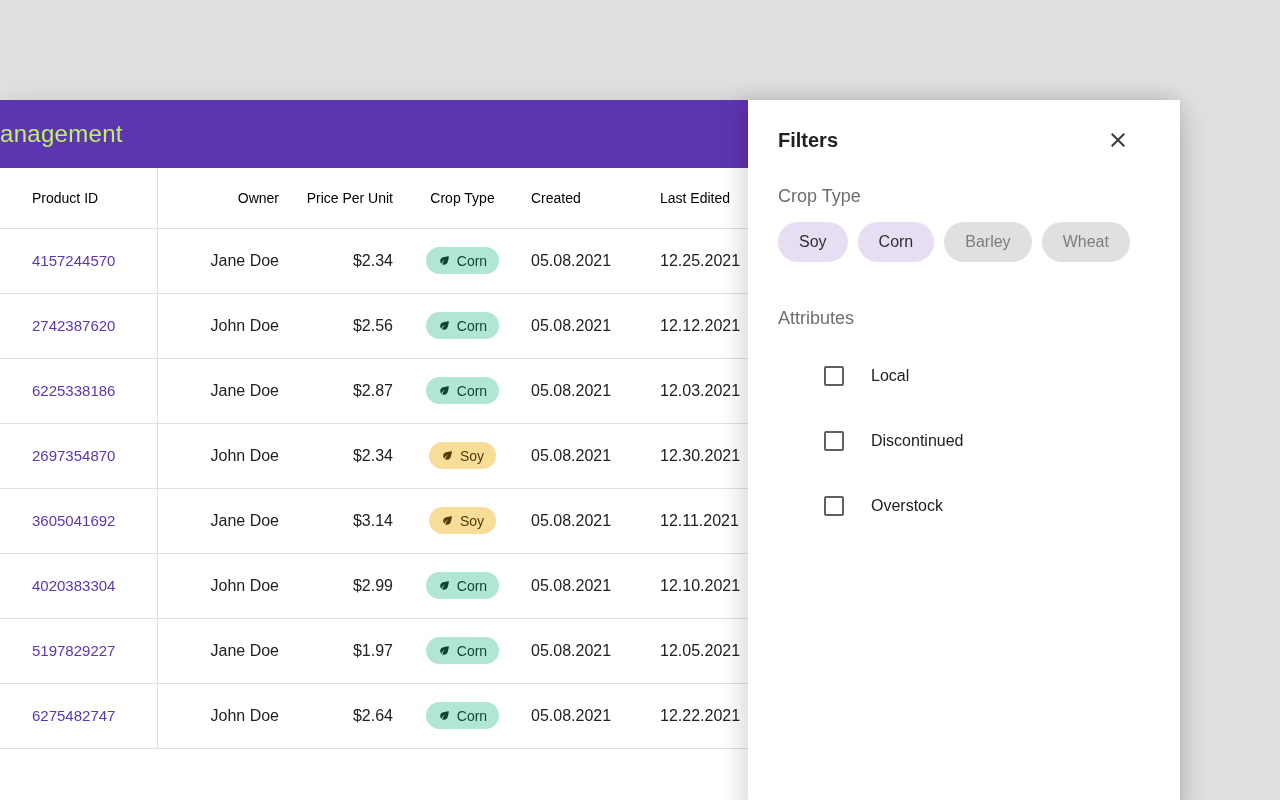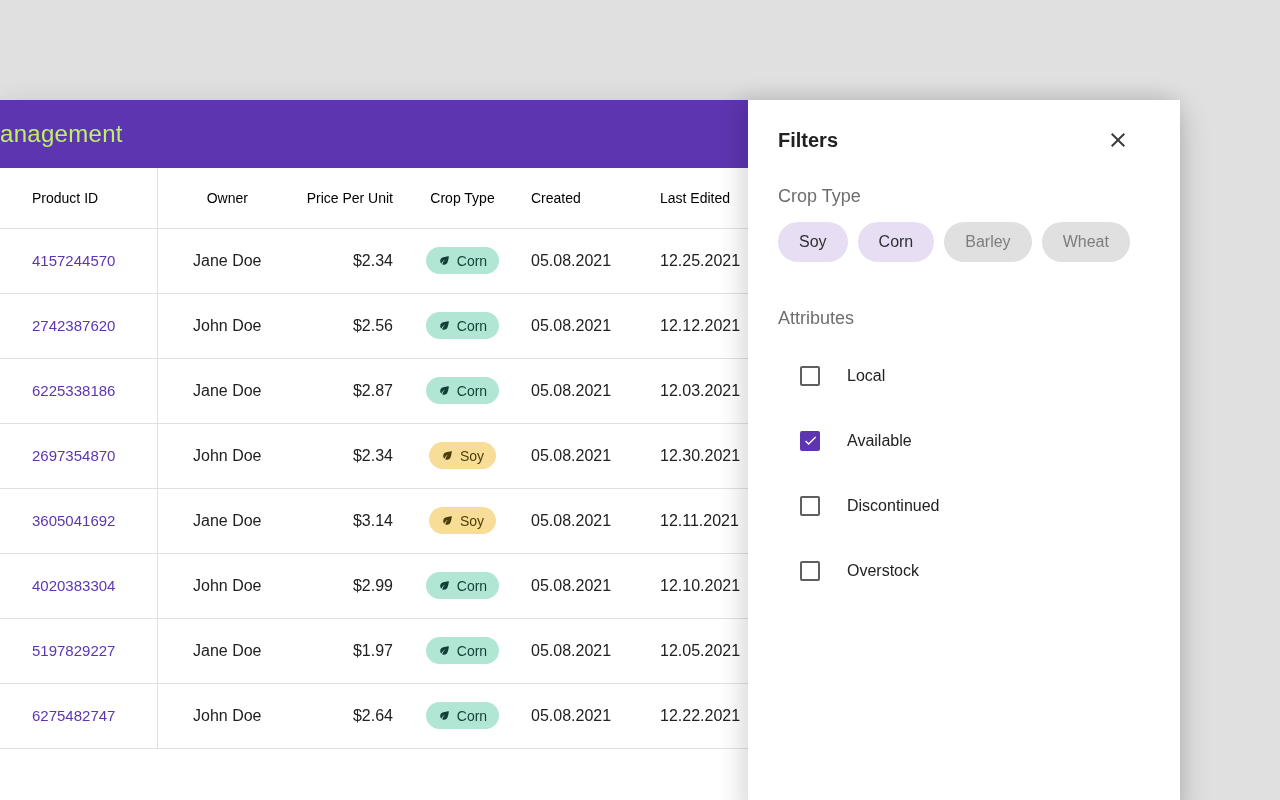--- a/index.html
+++ b/index.html
@@ -35,7 +35,7 @@
     border-bottom:1px solid #e0e0e0; white-space:nowrap;
   }
   .col0 { text-align:left; padding-left:32px; border-right:1px solid #e0e0e0; }
-  .col1 { text-align:center; padding-left:18px; }
+  .col1 { text-align:right; padding-left:18px; }
   .col2 { text-align:right; padding-right:2px; }
   .col3 { text-align:center; }
   .col4 { text-align:left; }

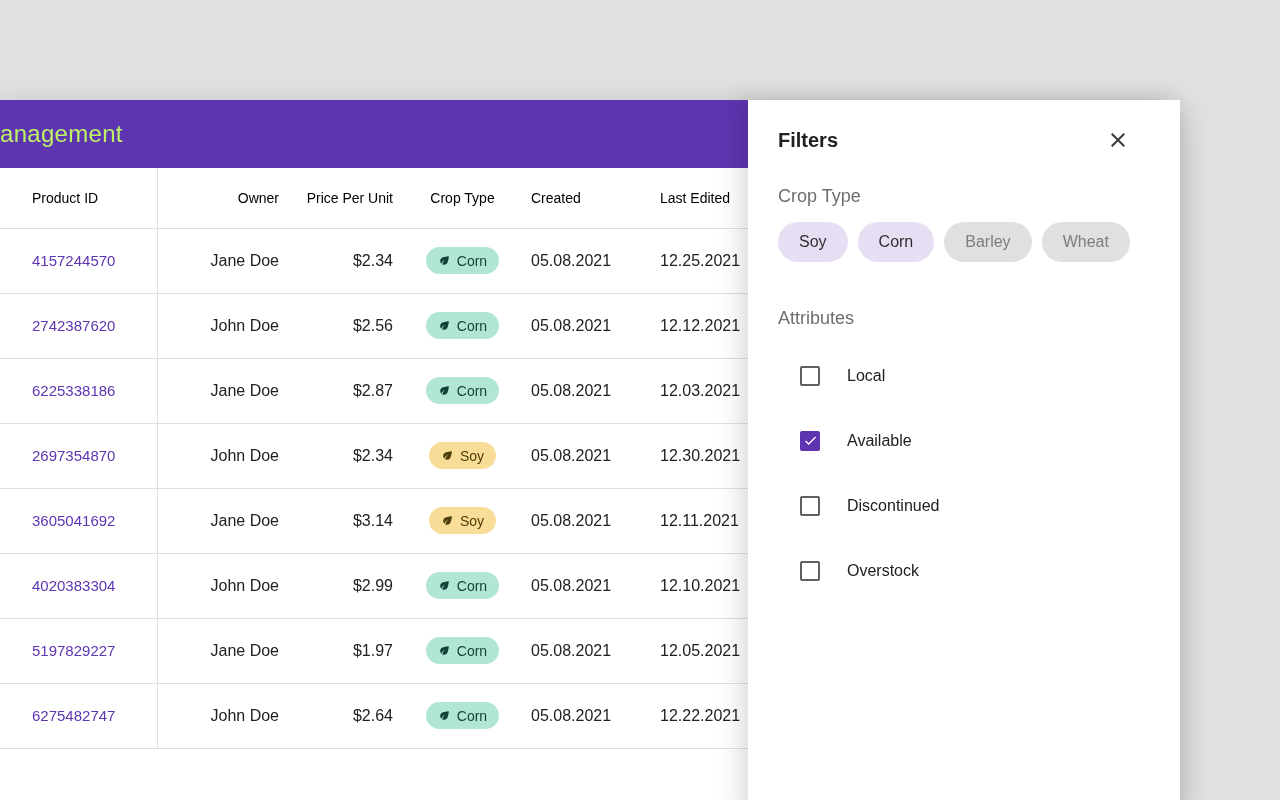--- a/index.html
+++ b/index.html
@@ -78,7 +78,7 @@
   .fchip.selected   { background:#e7def3; color:#2f2f2f; }
   .fchip.unselected { background:#e0e0e0; color:#7d7d7d; }
 
-  .check-rows { margin-top:14px; }
+  .check-rows { margin-top:14px;padding-left:24px; }
   .check-row { display:flex; align-items:center; height:65px; padding-left:52px; }
   .checkbox {
     width:20px; height:20px; border:2px solid #5f5f5f; border-radius:2px;

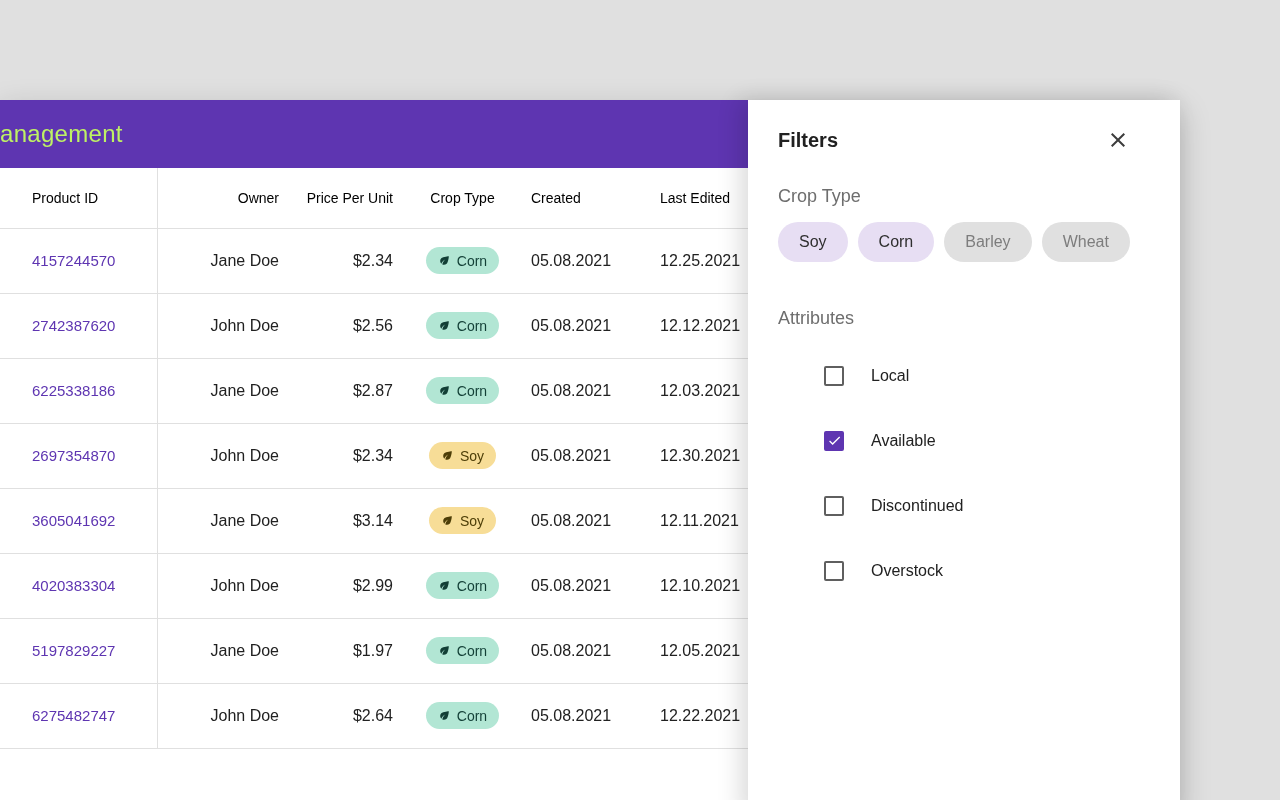--- a/index.html
+++ b/index.html
@@ -263,14 +263,6 @@
         <span class="check-label">Local</span>
       </div>
       <div class="check-row">
-        <span class="checkbox checked">
-          <svg viewBox="0 0 24 24" aria-hidden="true">
-            <path fill="#ffffff" d="M9 16.17 4.83 12l-1.42 1.41L9 19 21 7l-1.41-1.41z"></path>
-          </svg>
-        </span>
-        <span class="check-label">Available</span>
-      </div>
-      <div class="check-row">
         <span class="checkbox"></span>
         <span class="check-label">Discontinued</span>
       </div>

